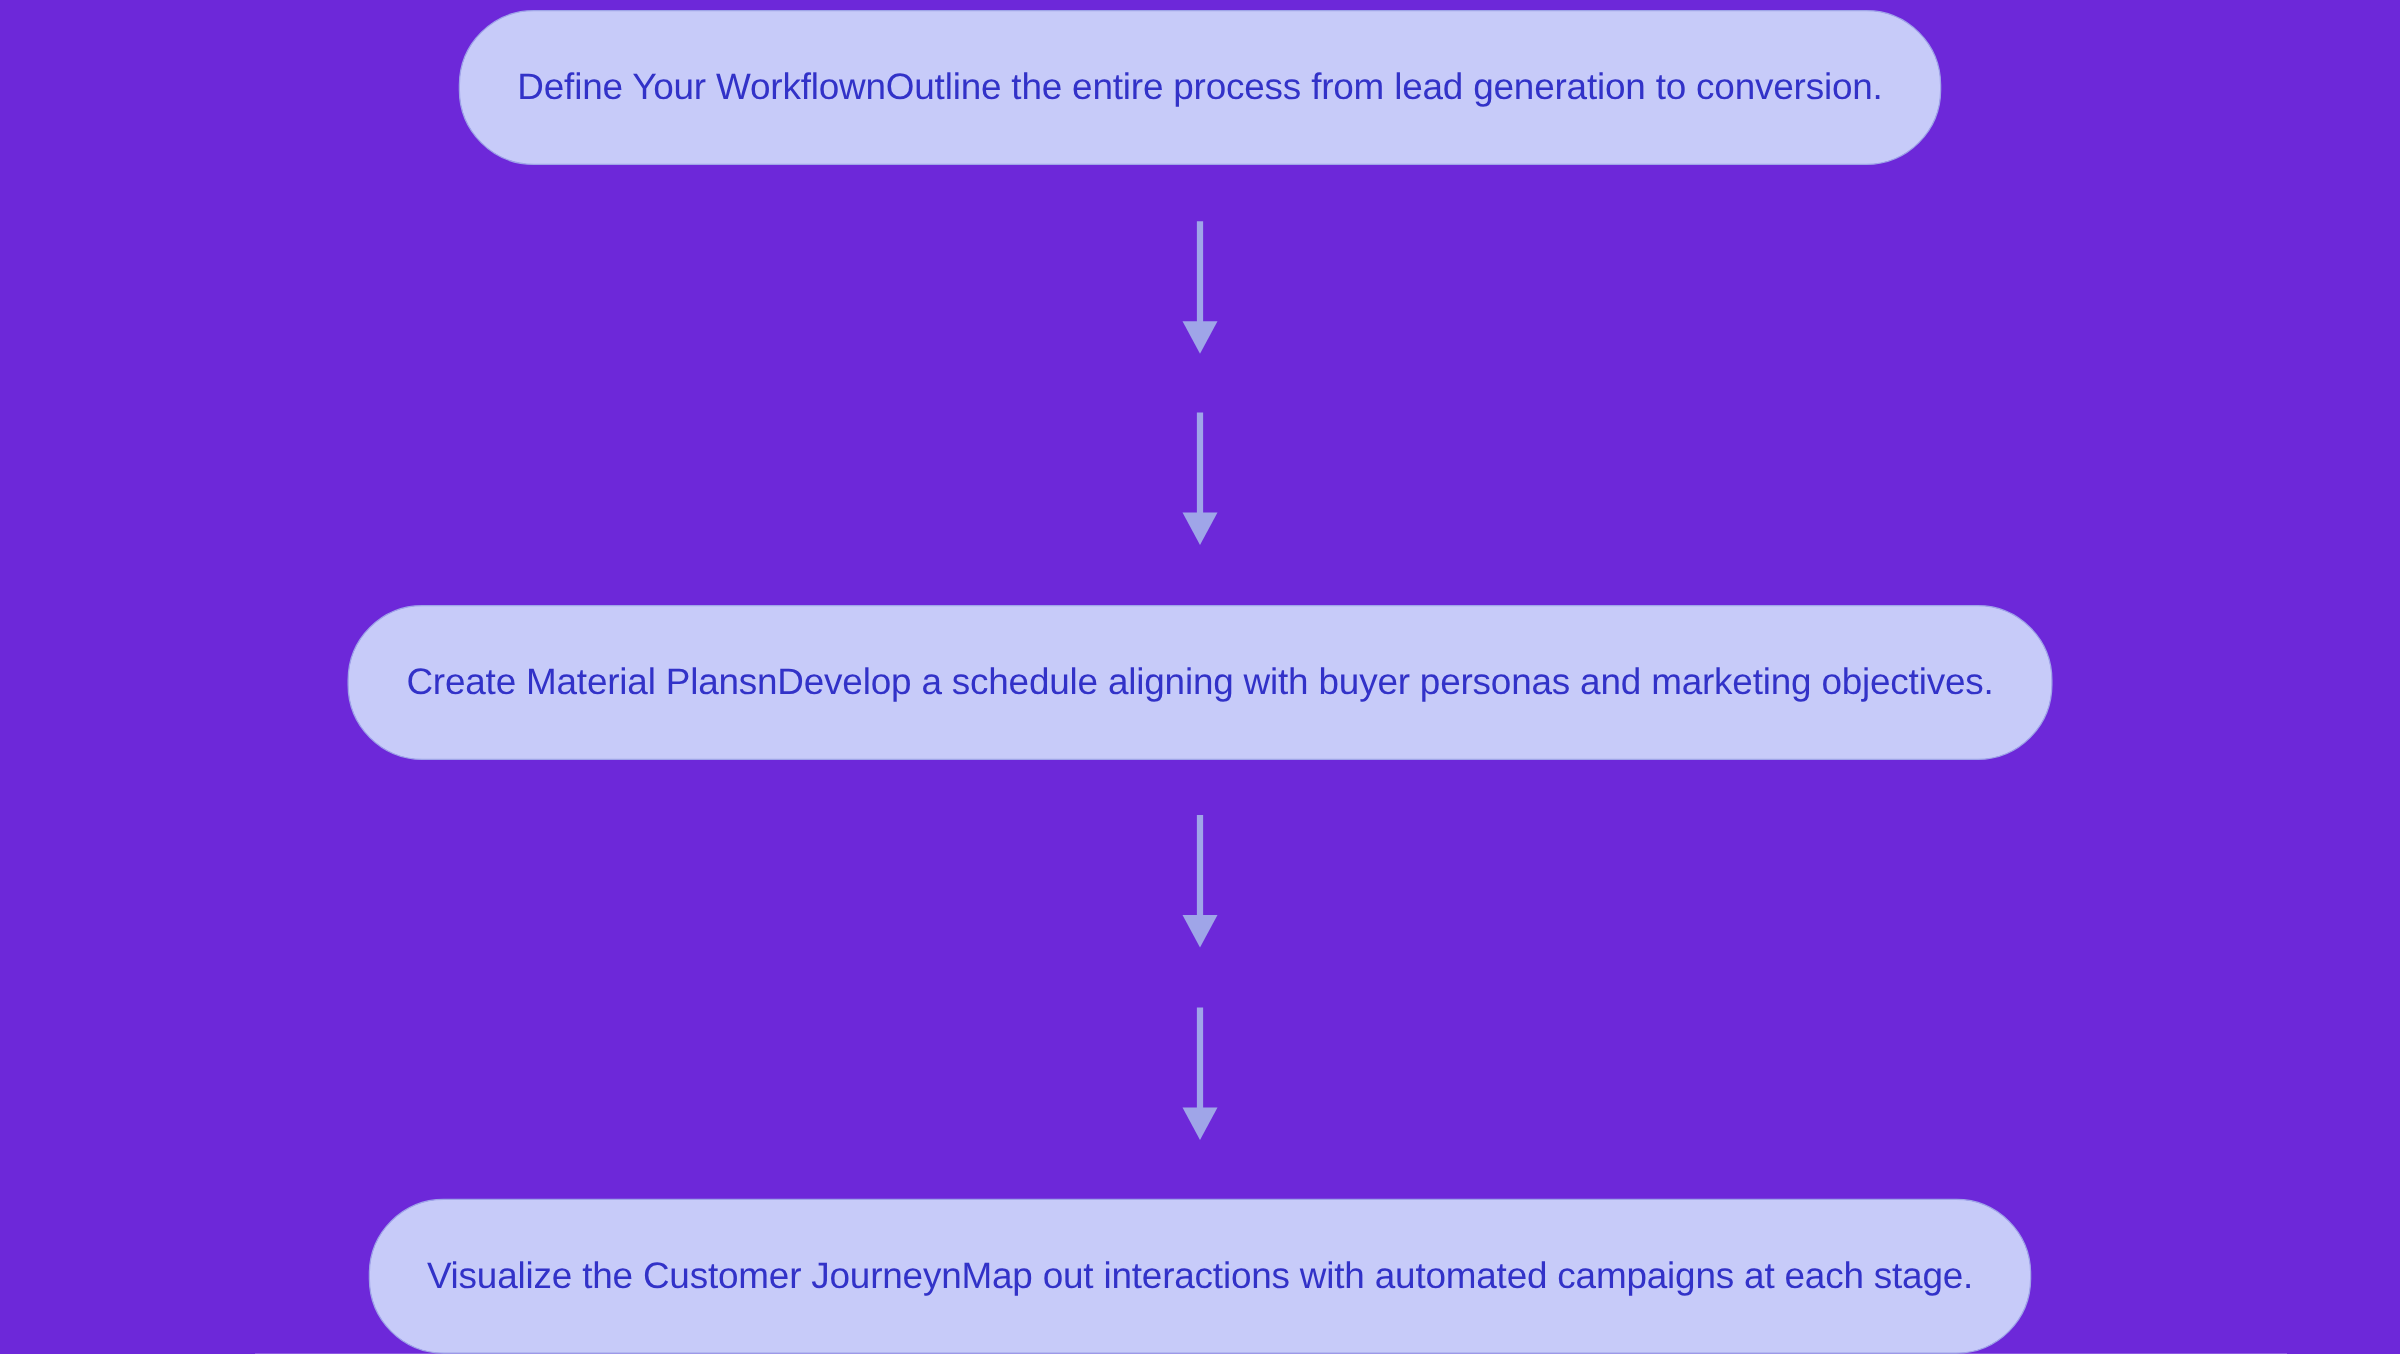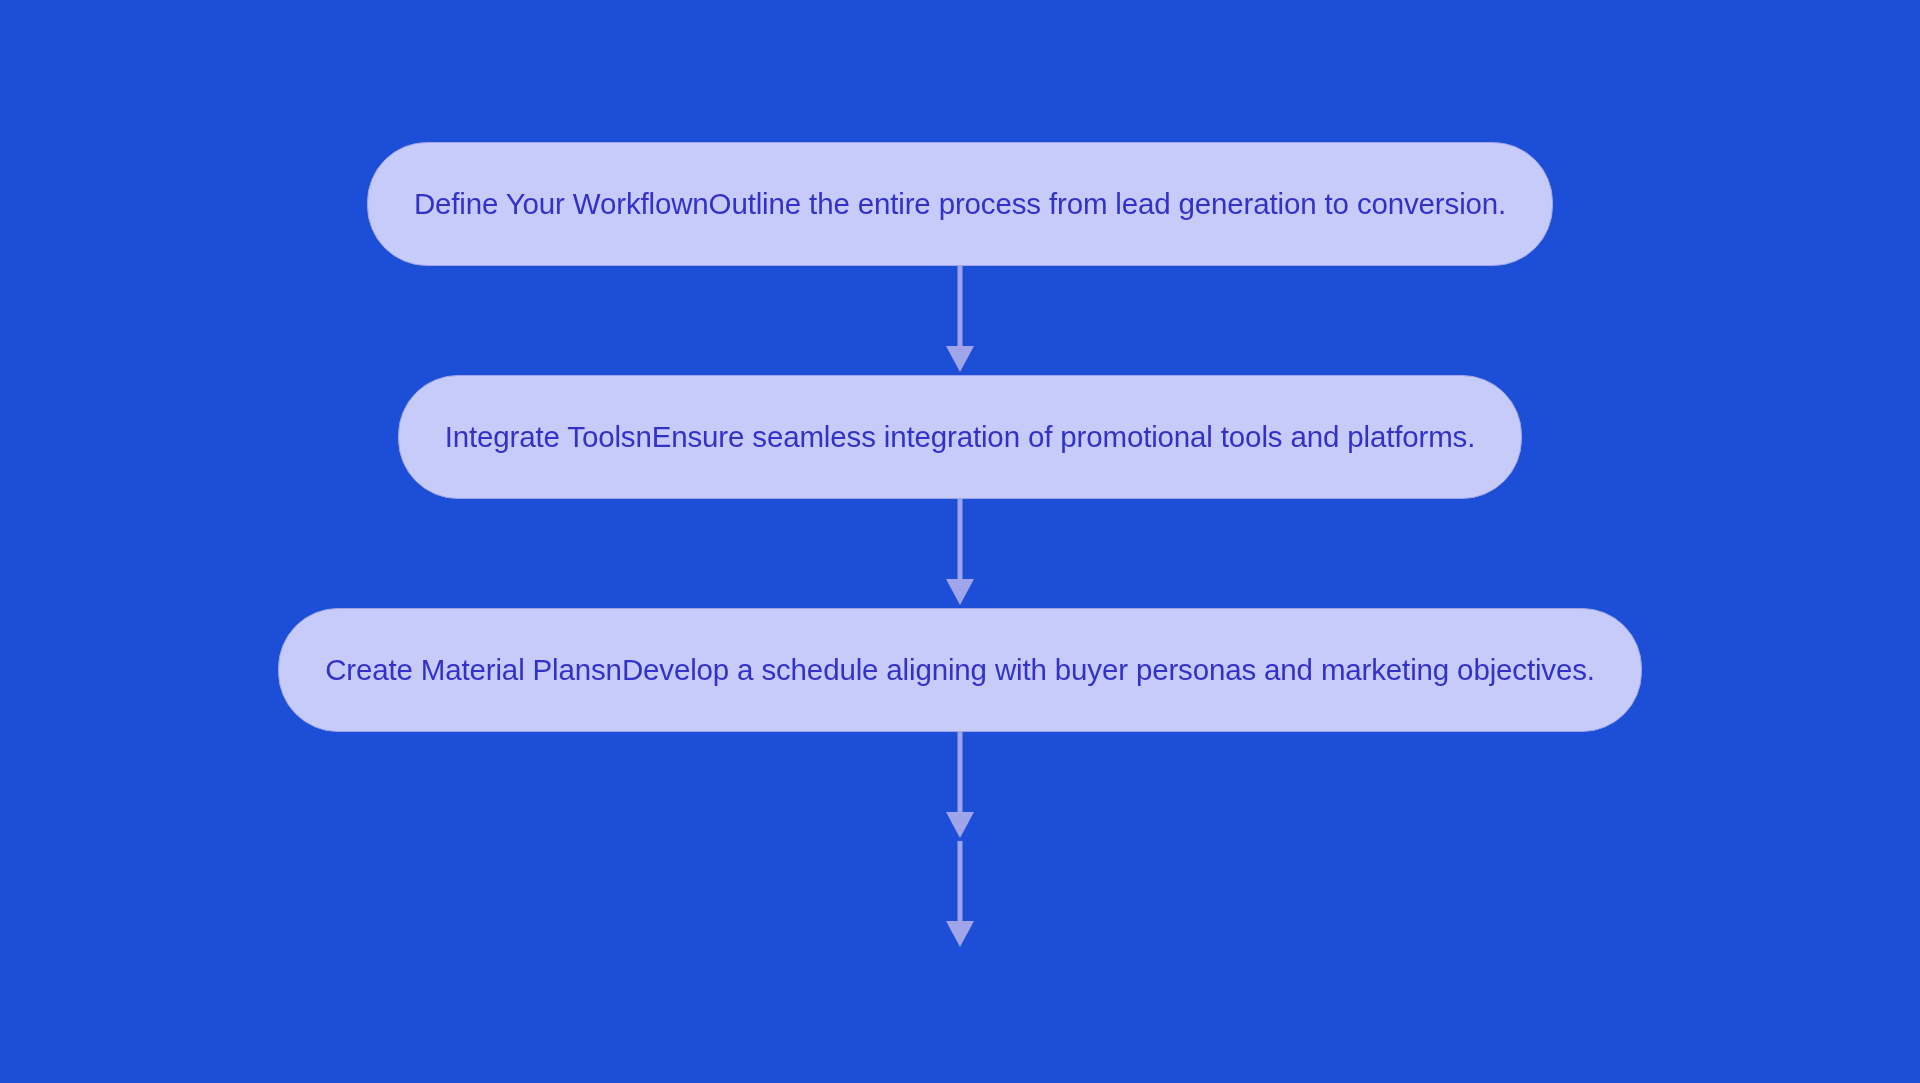--- a/index.html
+++ b/index.html
@@ -17,11 +17,11 @@
     position: relative;
     width: 1920px;
     height: 1083px;
-    background: #1d4ed8;
+    background: #6d28d9;
     display: flex;
     flex-direction: column;
     align-items: center;
-    justify-content: center;
+    justify-content: space-between;
     box-sizing: border-box;
     padding-top: 8px;
   }

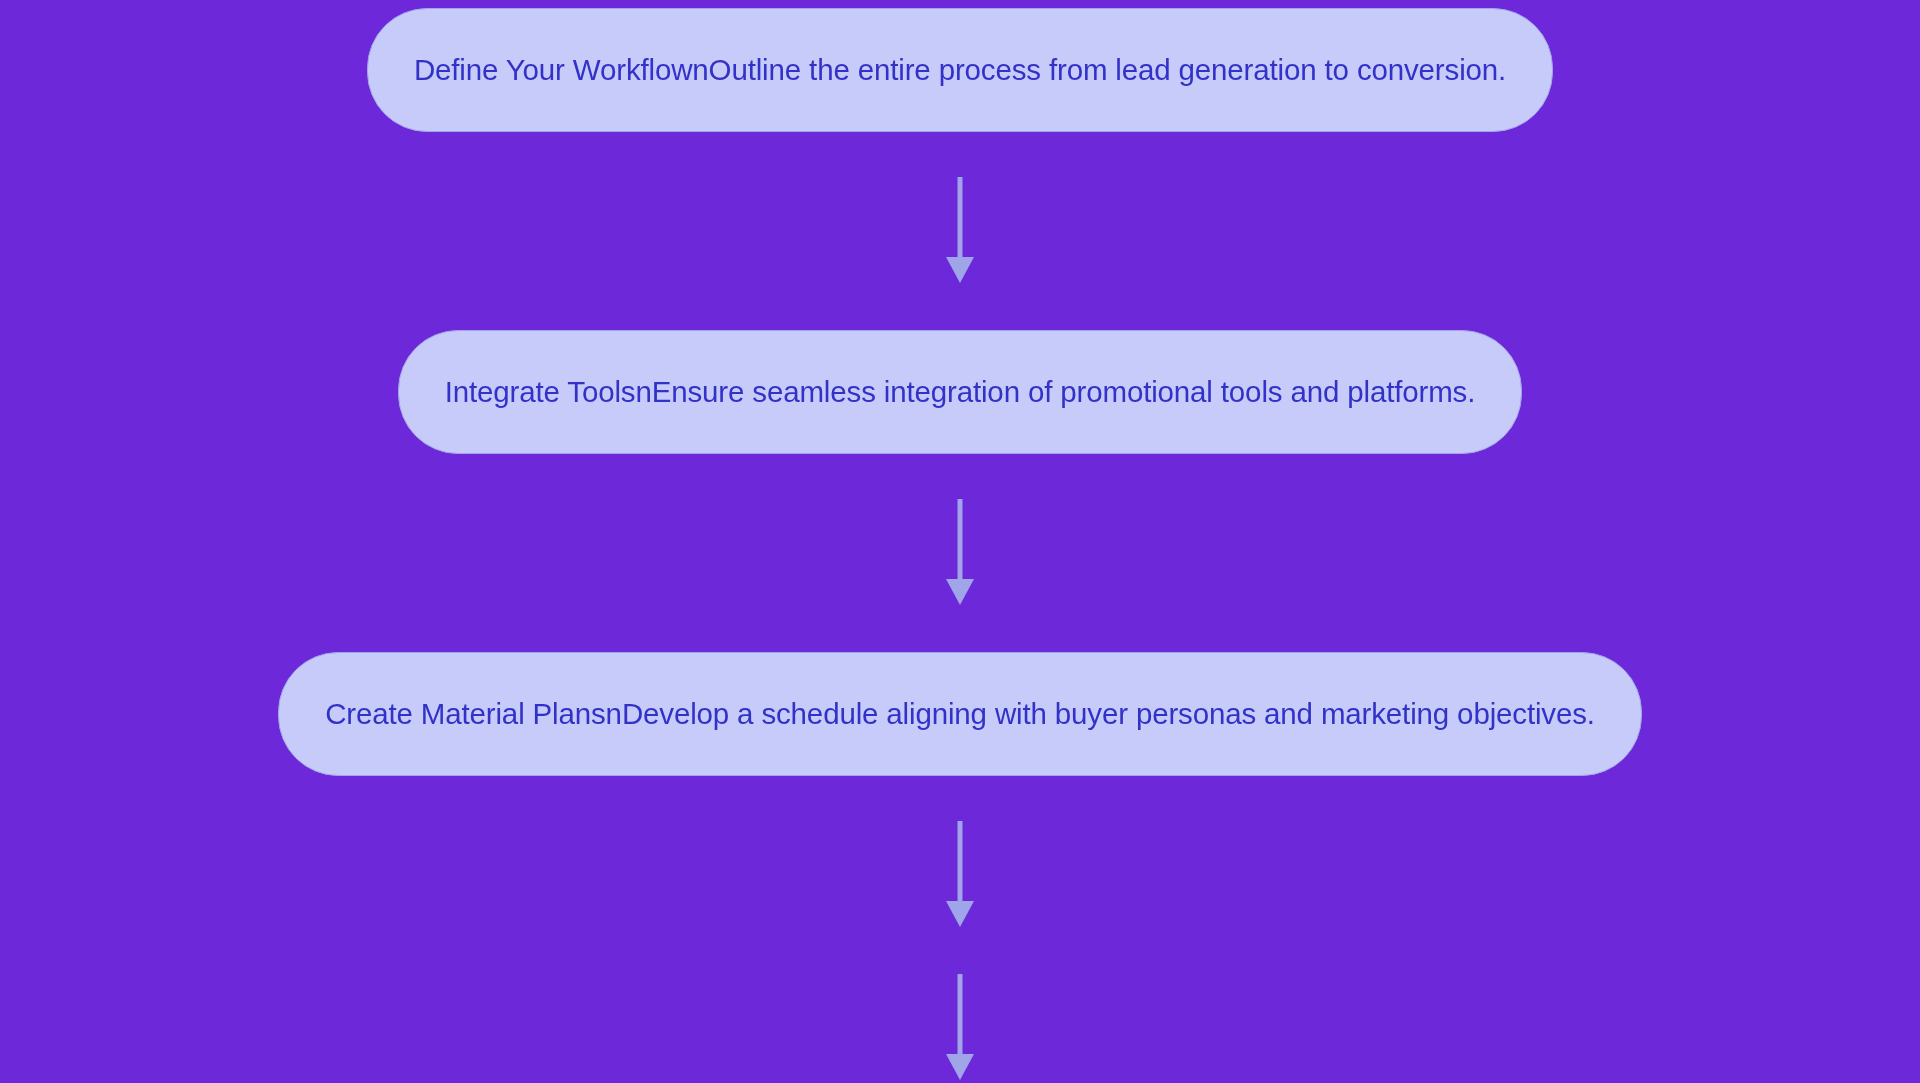--- a/index.html
+++ b/index.html
@@ -75,9 +75,6 @@
     </svg>
   </div>
 
-  <div class="node">
-    <span class="node-label">Integrate ToolsnEnsure seamless integration of promotional tools and platforms.</span>
-  </div>
 
   <div class="connector">
     <svg viewBox="0 0 70 109" xmlns="http://www.w3.org/2000/svg" aria-hidden="true">

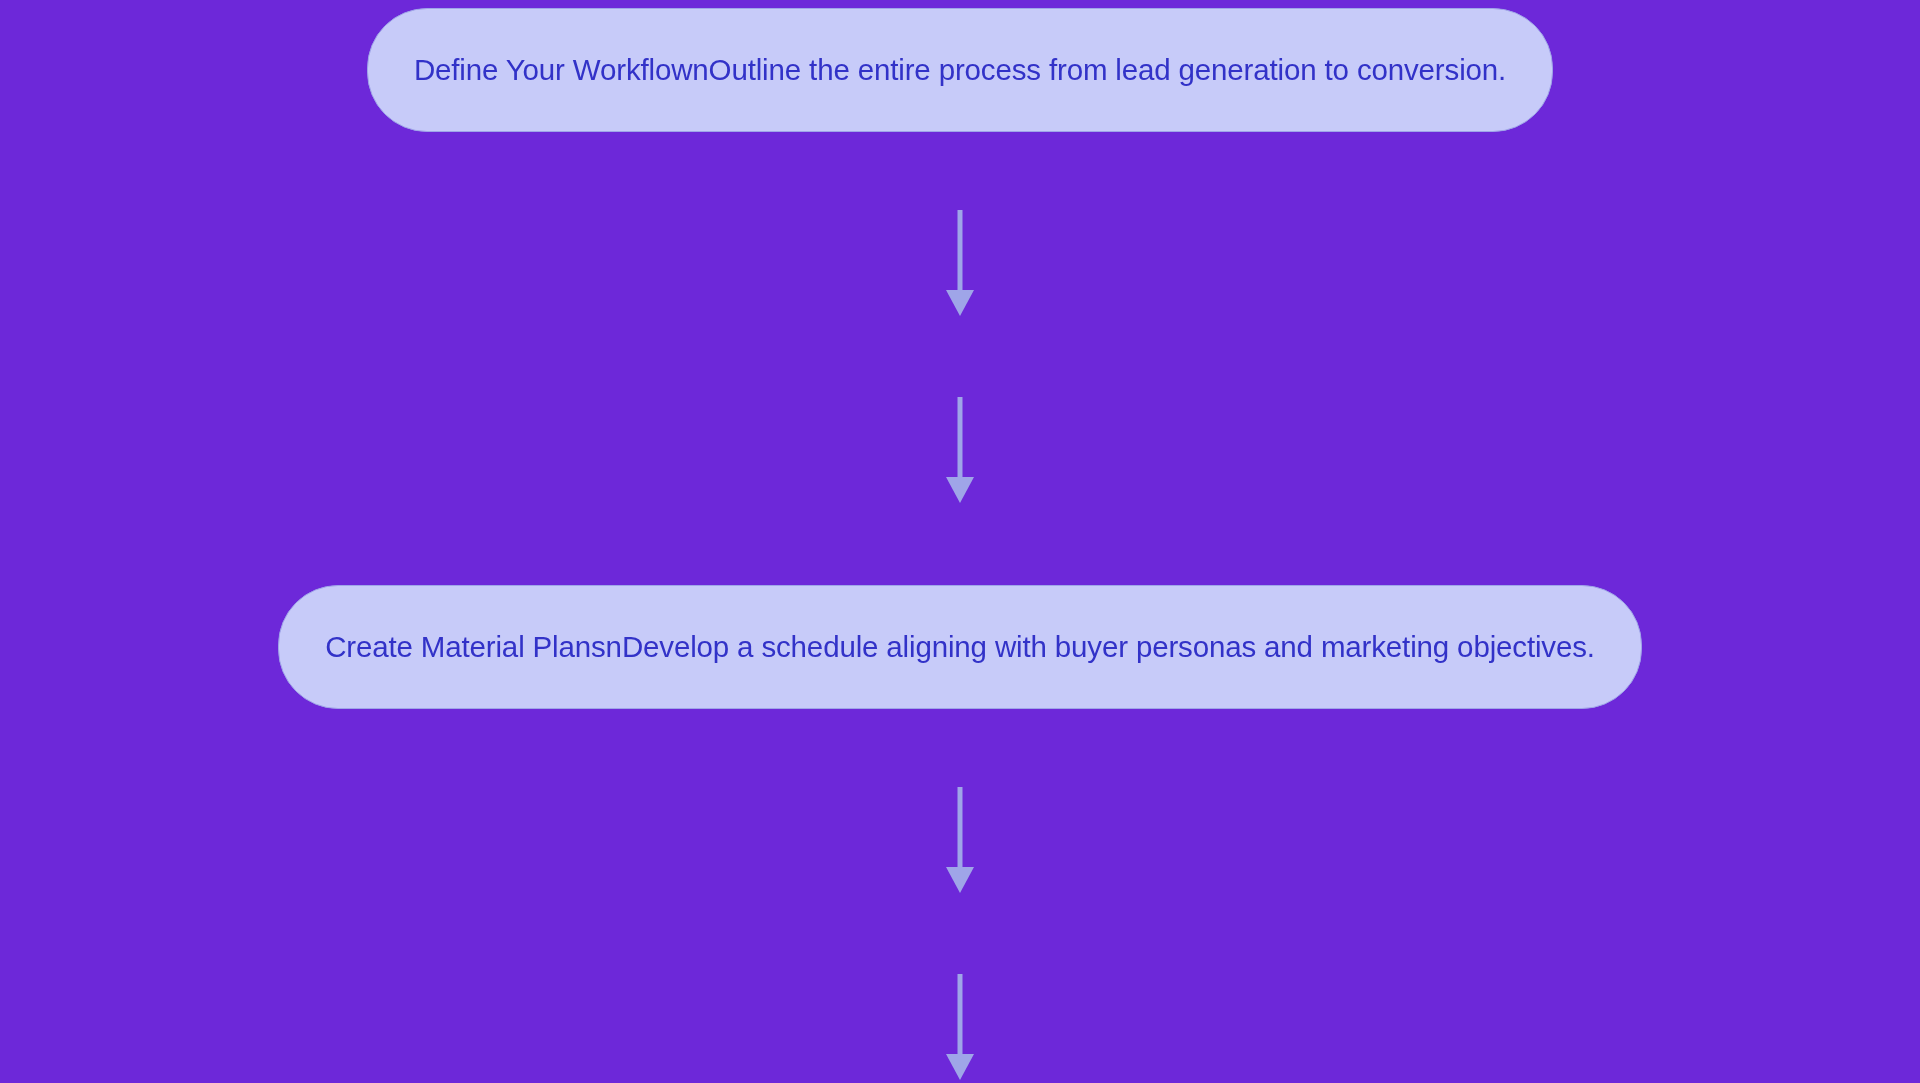--- a/index.html
+++ b/index.html
@@ -102,6 +102,9 @@
     </svg>
   </div>
 
+  <div class="node">
+    <span class="node-label">Visualize the Customer JourneynMap out interactions with automated campaigns at each stage.</span>
+  </div>
 
 </div>
 

